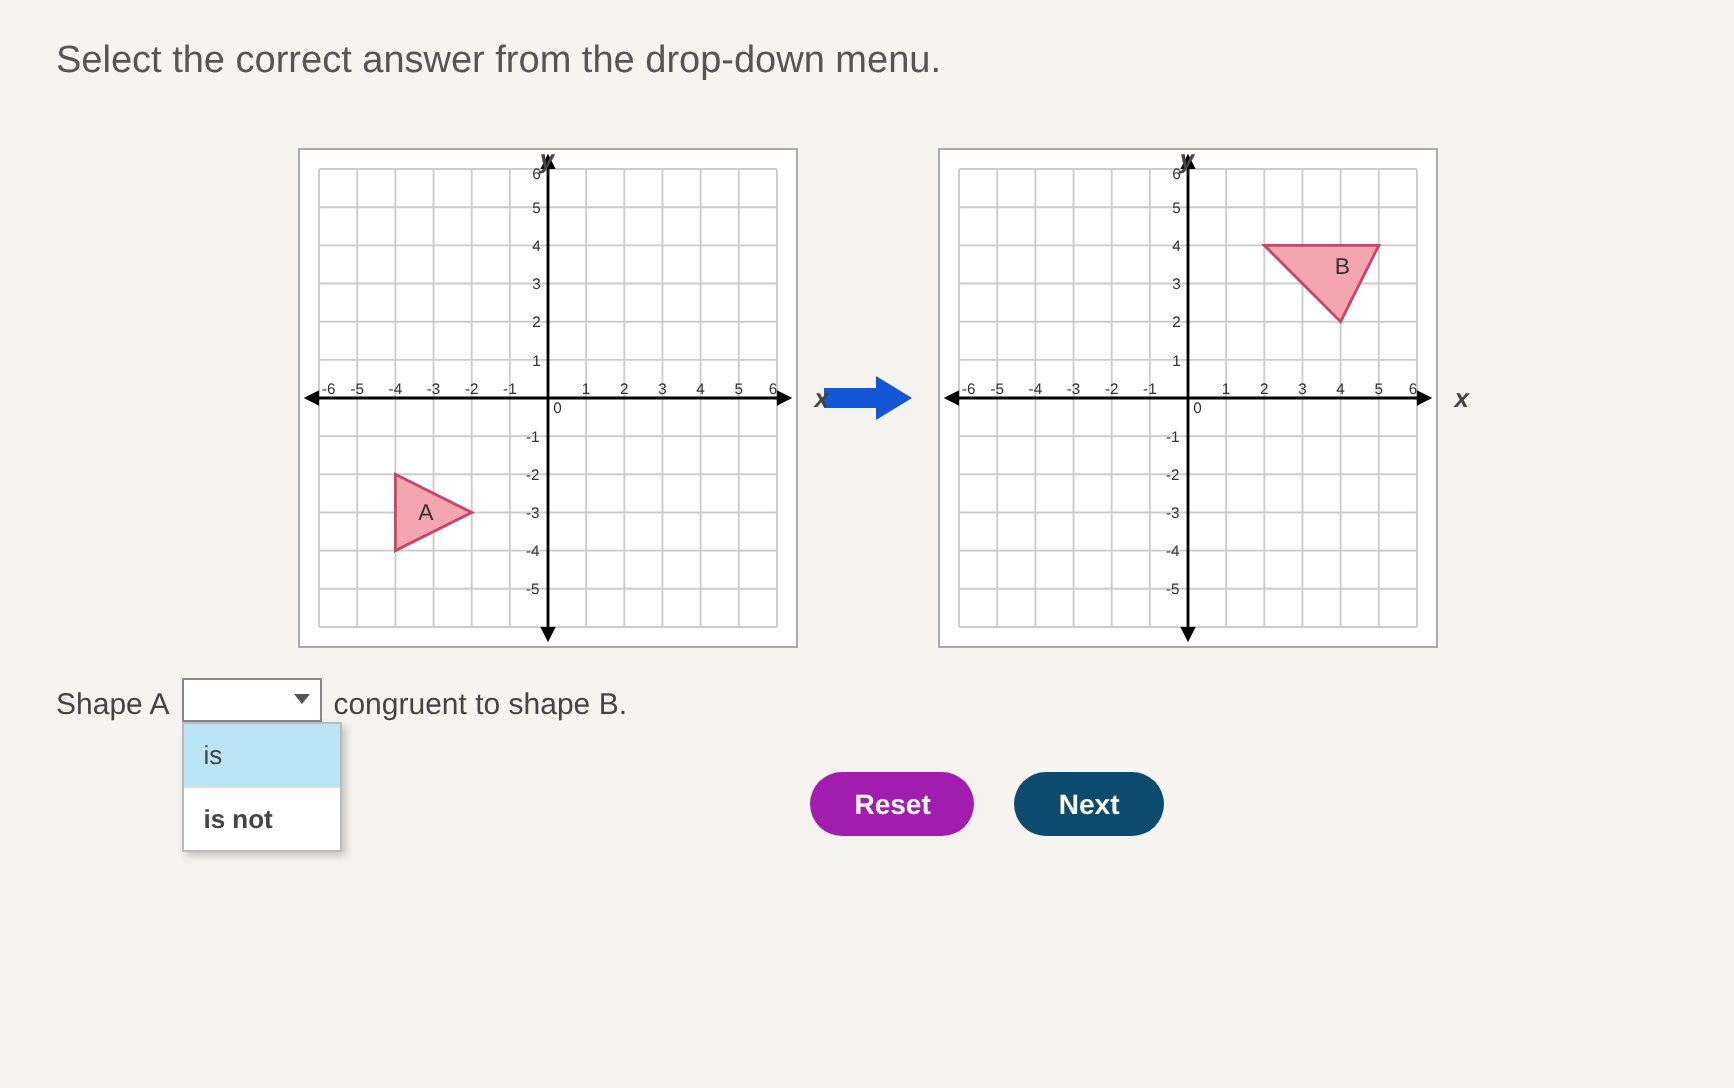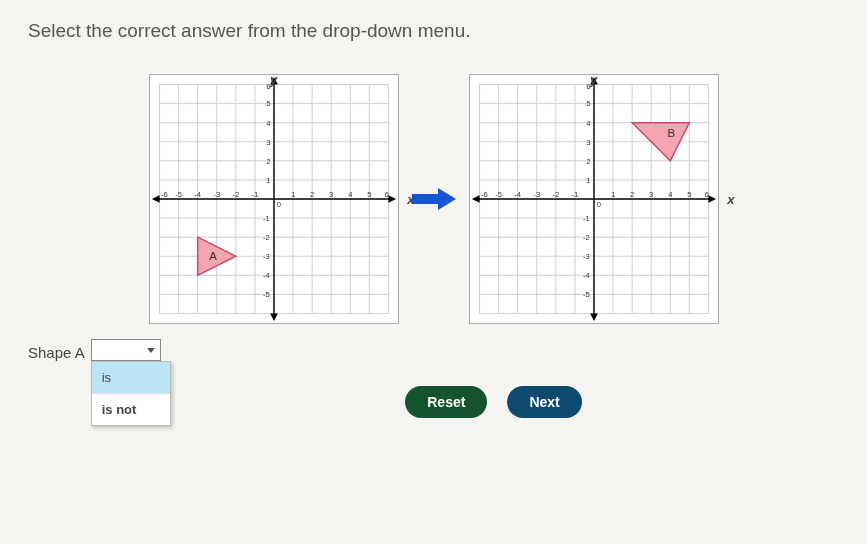--- a/index.html
+++ b/index.html
@@ -187,6 +187,7 @@
       <div class="opt">is not</div>
     </div>
   </div>
+  <span>congruent to shape B.</span>
 </div>
 
 <div class="buttons-row">

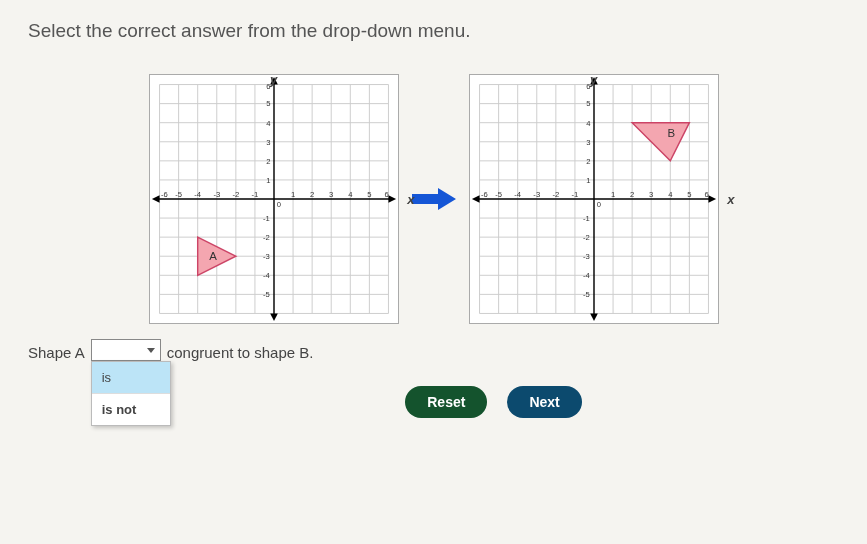--- a/index.html
+++ b/index.html
@@ -20,7 +20,7 @@
 .dropdown-list .opt:last-child { border-bottom:none;font-weight:bold; }
 .buttons-row { display: flex; gap: 20px; justify-content: center; margin-top: 25px; margin-left: 120px;}
 .btn { padding: 8px 22px; border: none; border-radius: 18px; color: #fff; font-size: 14px; font-weight: bold; cursor: pointer; }
-.btn-reset { background: #14532d; }
+.btn-reset { background: #a21caf; }
 .btn-next { background: #0c4a6e; }
 </style>
 </head>

